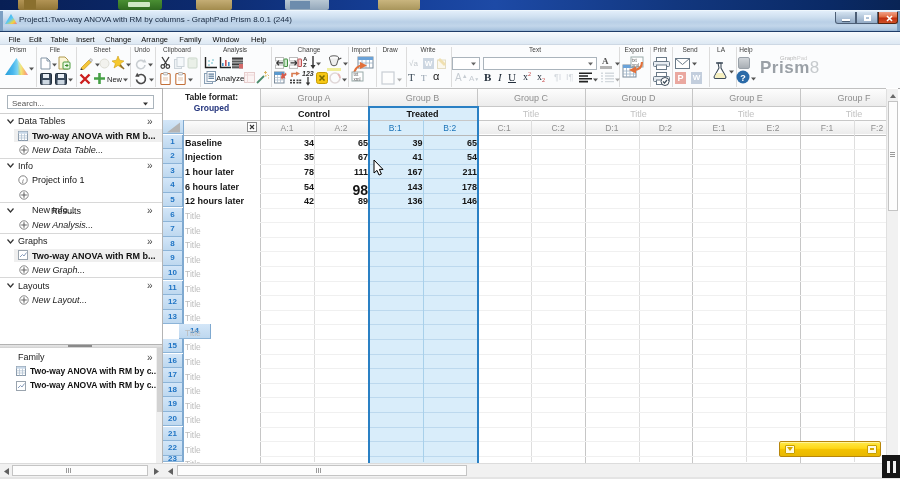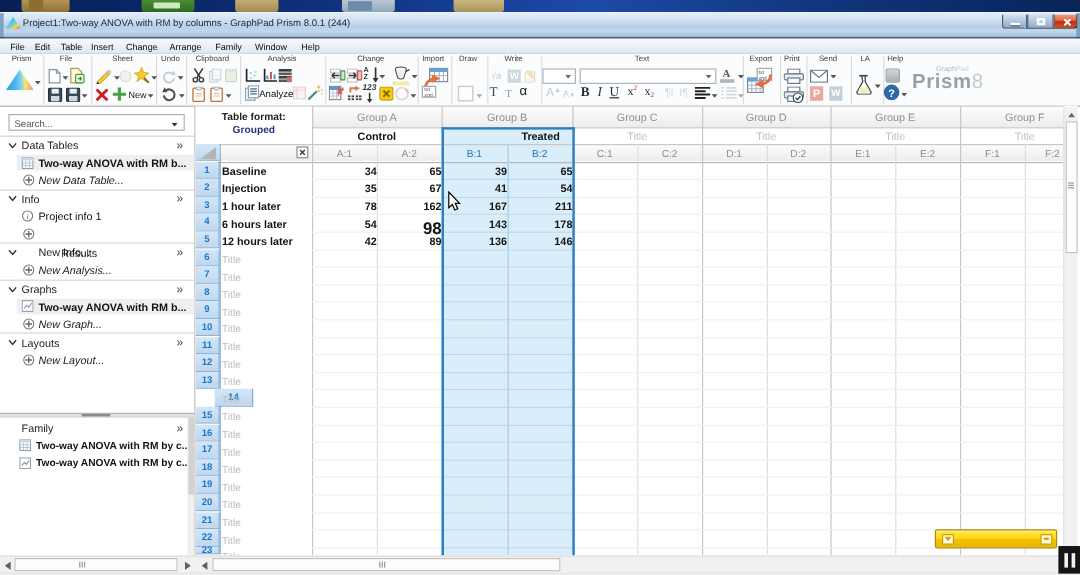--- a/index.html
+++ b/index.html
@@ -549,7 +549,7 @@
     <div class="ab nw" style="left:583.0px;top:5px;transform:translateX(-50%);font-size:9px;color:#8e8e8e;">Group E</div>
     <div class="ab nw" style="left:691.0px;top:5px;transform:translateX(-50%);font-size:9px;color:#8e8e8e;">Group F</div>
     <div class="ab nw" style="left:151px;top:21px;transform:translateX(-50%);font-size:9px;font-weight:bold;color:#111;">Control</div>
-    <div class="ab nw" style="left:259.5px;top:21px;transform:translateX(-50%);font-size:9px;font-weight:bold;color:#111;margin-left:28px;">Treated</div>
+    <div class="ab nw" style="left:259.5px;top:21px;transform:translateX(-50%);font-size:9px;font-weight:bold;color:#111;">Treated</div>
     <div class="ab nw" style="left:368px;top:21px;transform:translateX(-50%);font-size:9px;color:#c2c2c2;">Title</div>
     <div class="ab nw" style="left:475.5px;top:21px;transform:translateX(-50%);font-size:9px;color:#c2c2c2;">Title</div>
     <div class="ab nw" style="left:583px;top:21px;transform:translateX(-50%);font-size:9px;color:#c2c2c2;">Title</div>

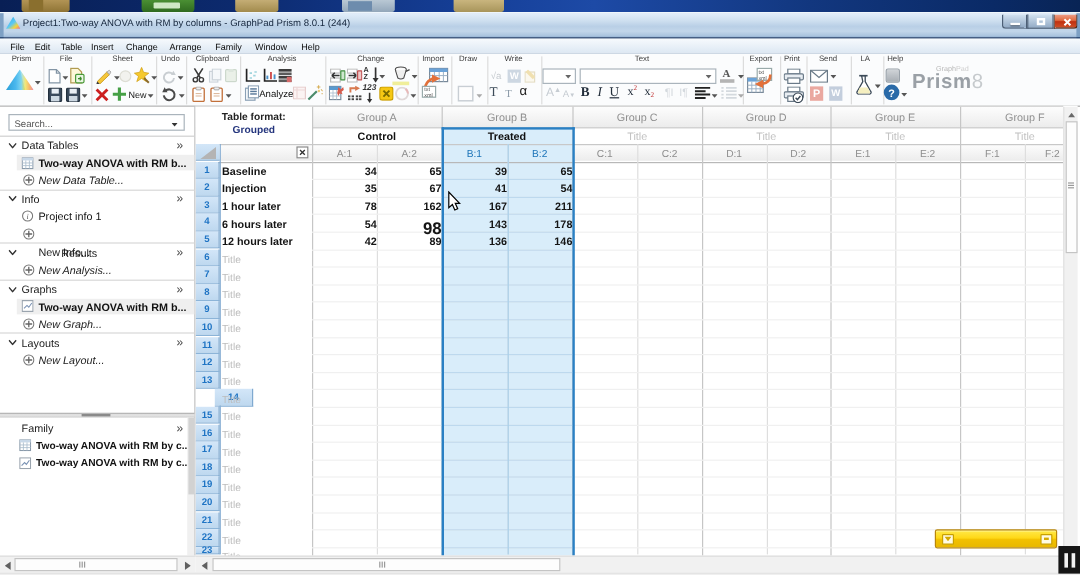--- a/index.html
+++ b/index.html
@@ -674,7 +674,7 @@
     <div class="ab nw" style="left:151px;top:108.1px;transform:translateX(-100%);font-size:9px;font-weight:bold;color:#151515;">42</div>
     <div class="ab nw" style="left:205px;top:49.7px;transform:translateX(-100%);font-size:9px;font-weight:bold;color:#151515;">65</div>
     <div class="ab nw" style="left:205px;top:64.3px;transform:translateX(-100%);font-size:9px;font-weight:bold;color:#151515;">67</div>
-    <div class="ab nw" style="left:205px;top:78.9px;transform:translateX(-100%);font-size:9px;font-weight:bold;color:#151515;">162</div>
+    <div class="ab nw" style="left:205px;top:78.9px;transform:translateX(-100%);font-size:9px;font-weight:bold;color:#151515;">111</div>
     <div class="ab nw" style="left:205px;top:93.5px;transform:translateX(-100%);font-size:14px;font-weight:bold;color:#151515;text-align:center;">98</div>
     <div class="ab nw" style="left:205px;top:108.1px;transform:translateX(-100%);font-size:9px;font-weight:bold;color:#151515;">89</div>
     <div class="ab nw" style="left:259.5px;top:49.7px;transform:translateX(-100%);font-size:9px;font-weight:bold;color:#151515;">39</div>

